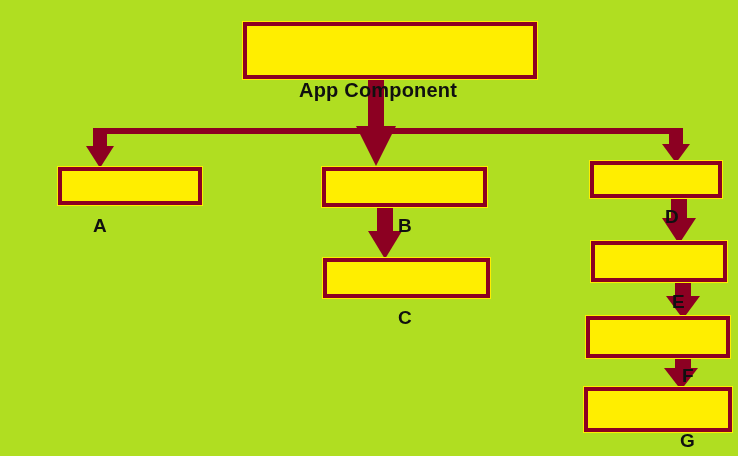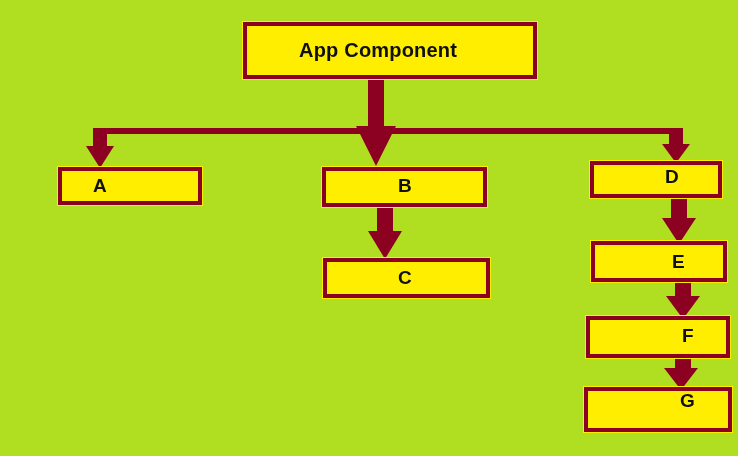--- a/index.html
+++ b/index.html
@@ -37,6 +37,7 @@
     font-weight: bold;
     white-space: nowrap;
     line-height: 1;
+    margin-top: 40px;
   }
   .label-root {
     font-size: 20px;

